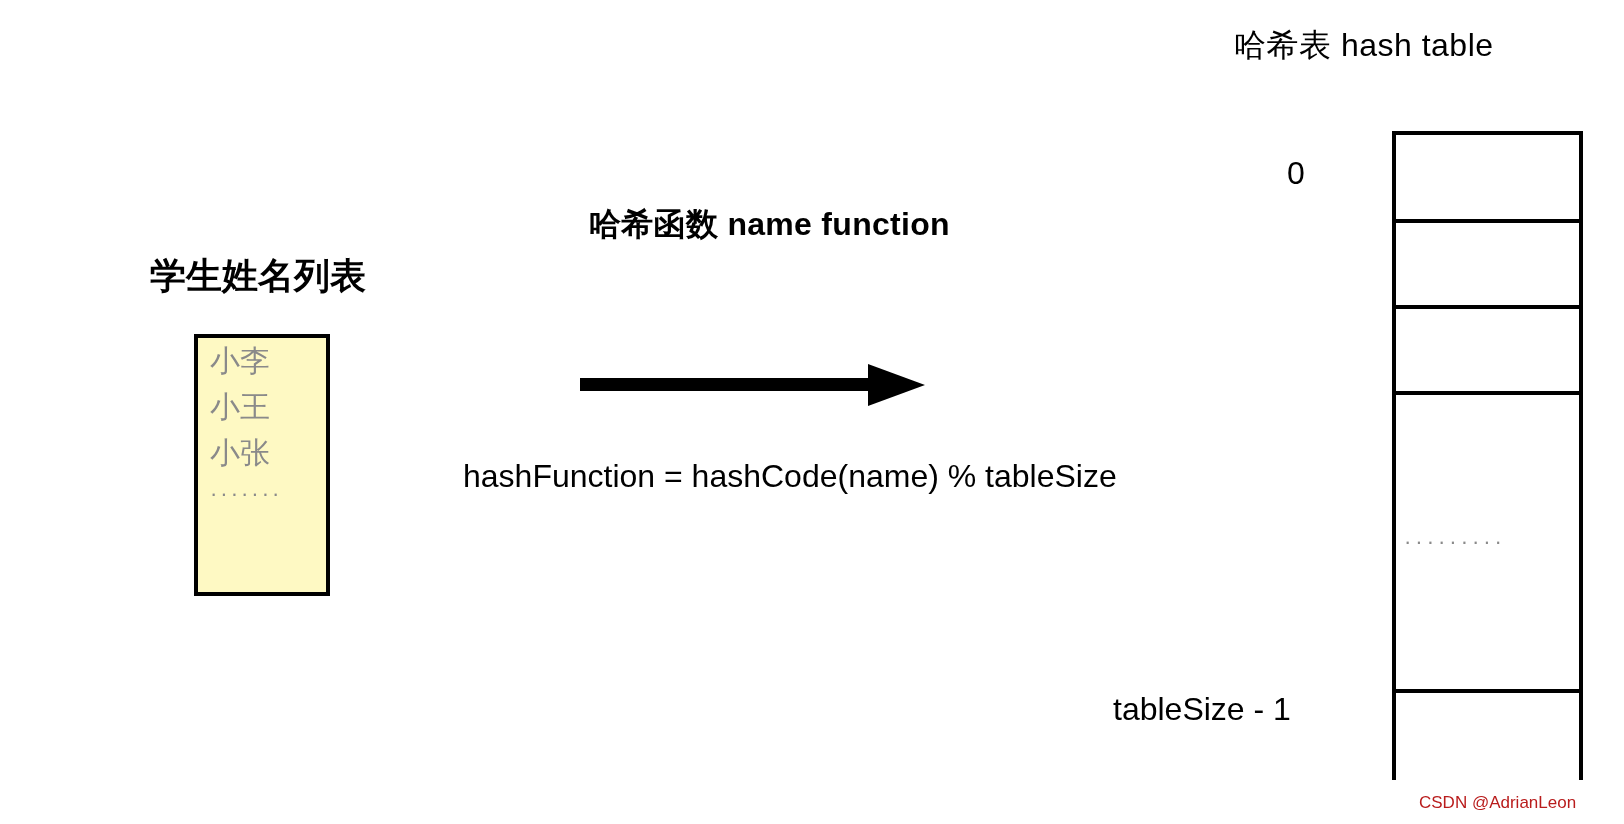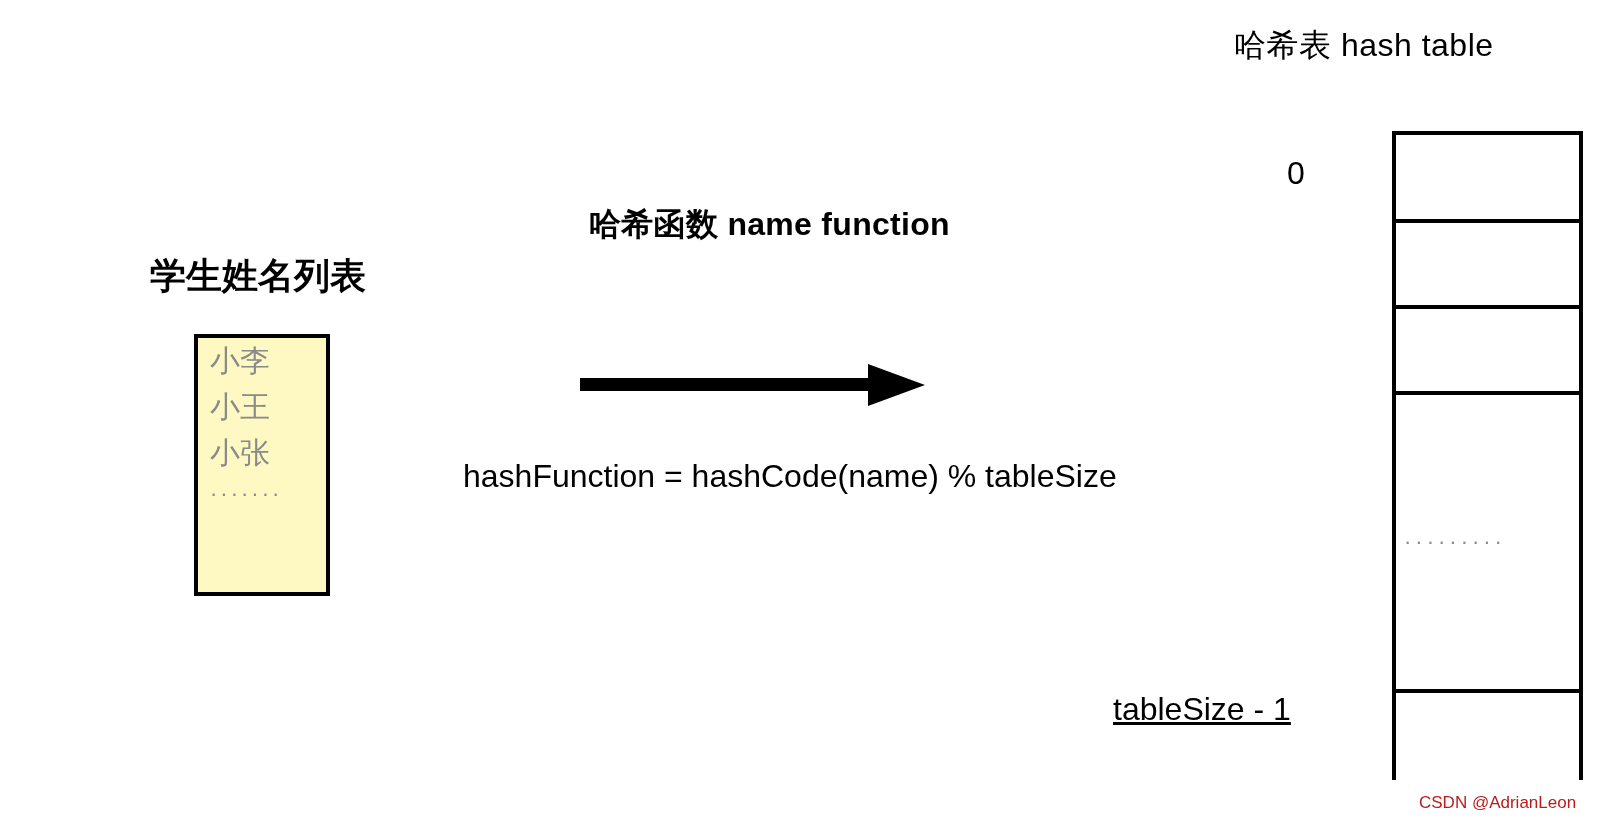--- a/index.html
+++ b/index.html
@@ -71,7 +71,6 @@
     top: 691px;
     font-size: 32px;
     color: #000;
-    text-decoration: underline;
   }
 
   

